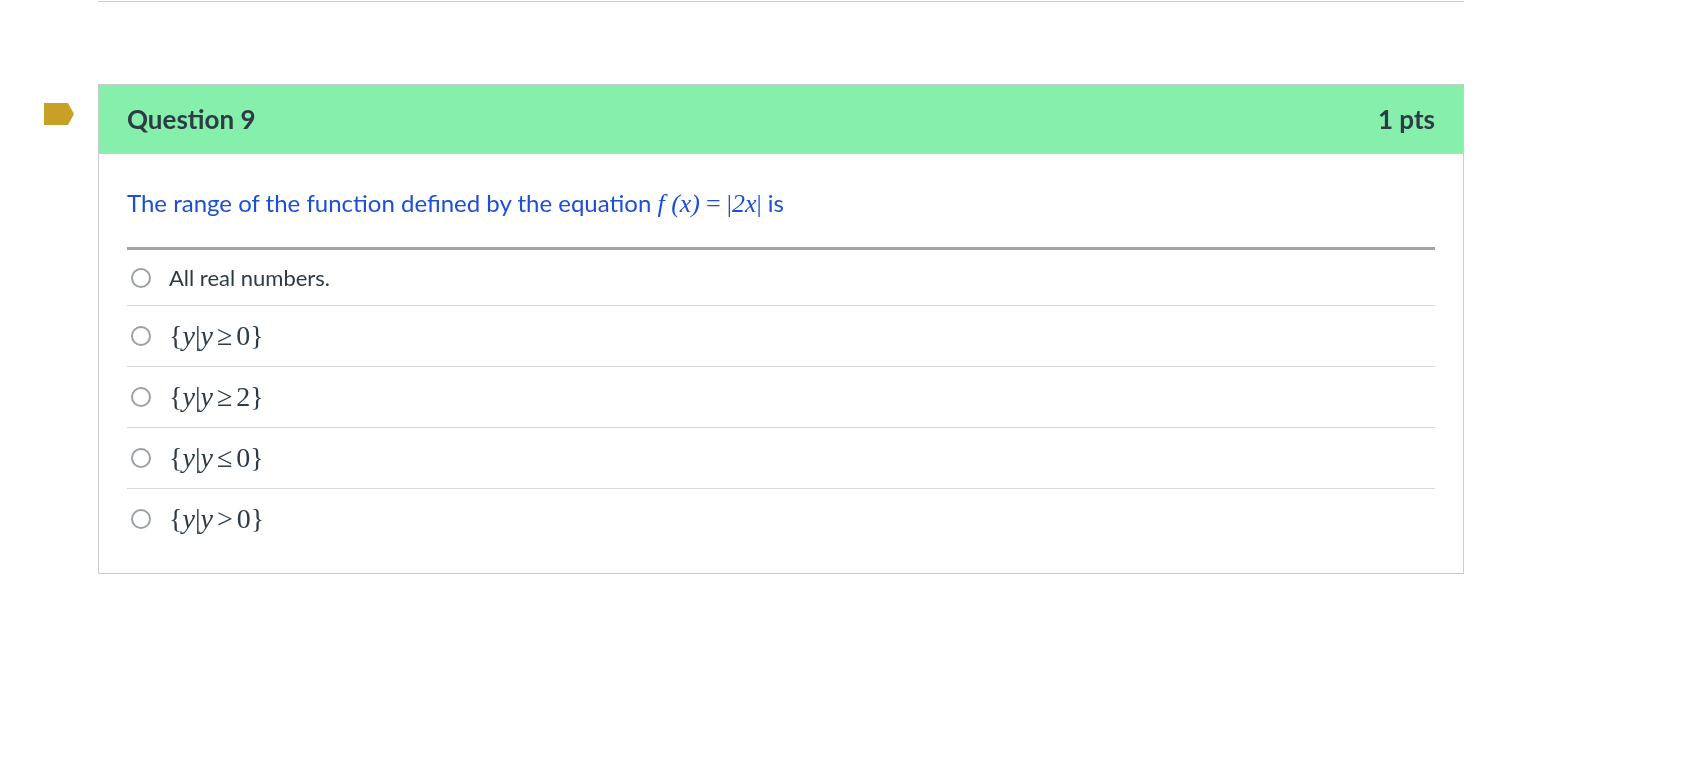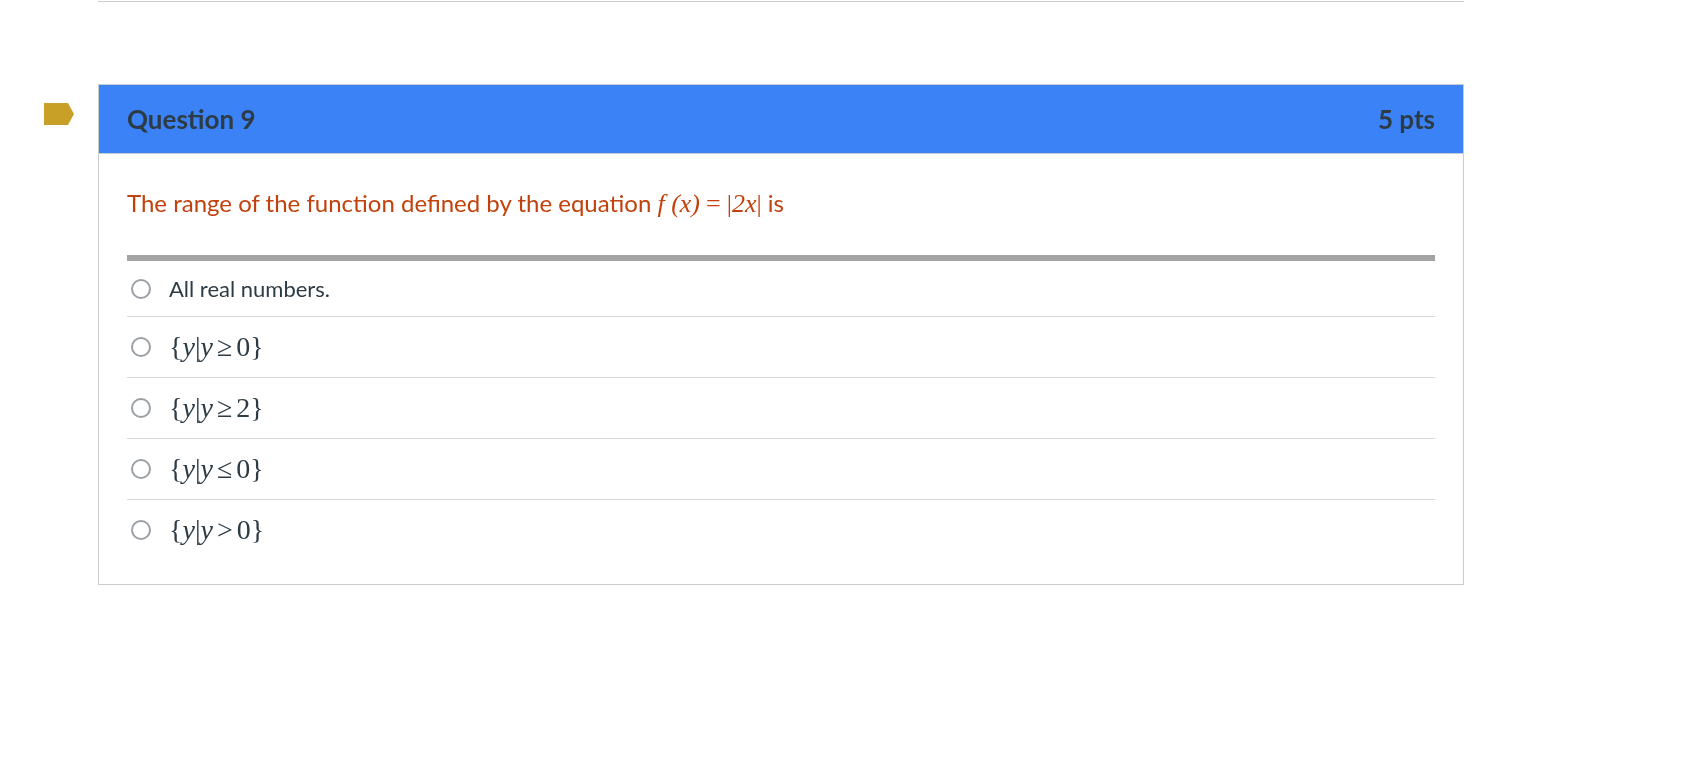--- a/index.html
+++ b/index.html
@@ -45,7 +45,7 @@
     justify-content: space-between;
     align-items: center;
     padding: 18px 28px;
-    background: #3b82f6;
+    background: #86efac;
     border-bottom: 1px solid #c7cdd1;
     gap: 9px;
   }

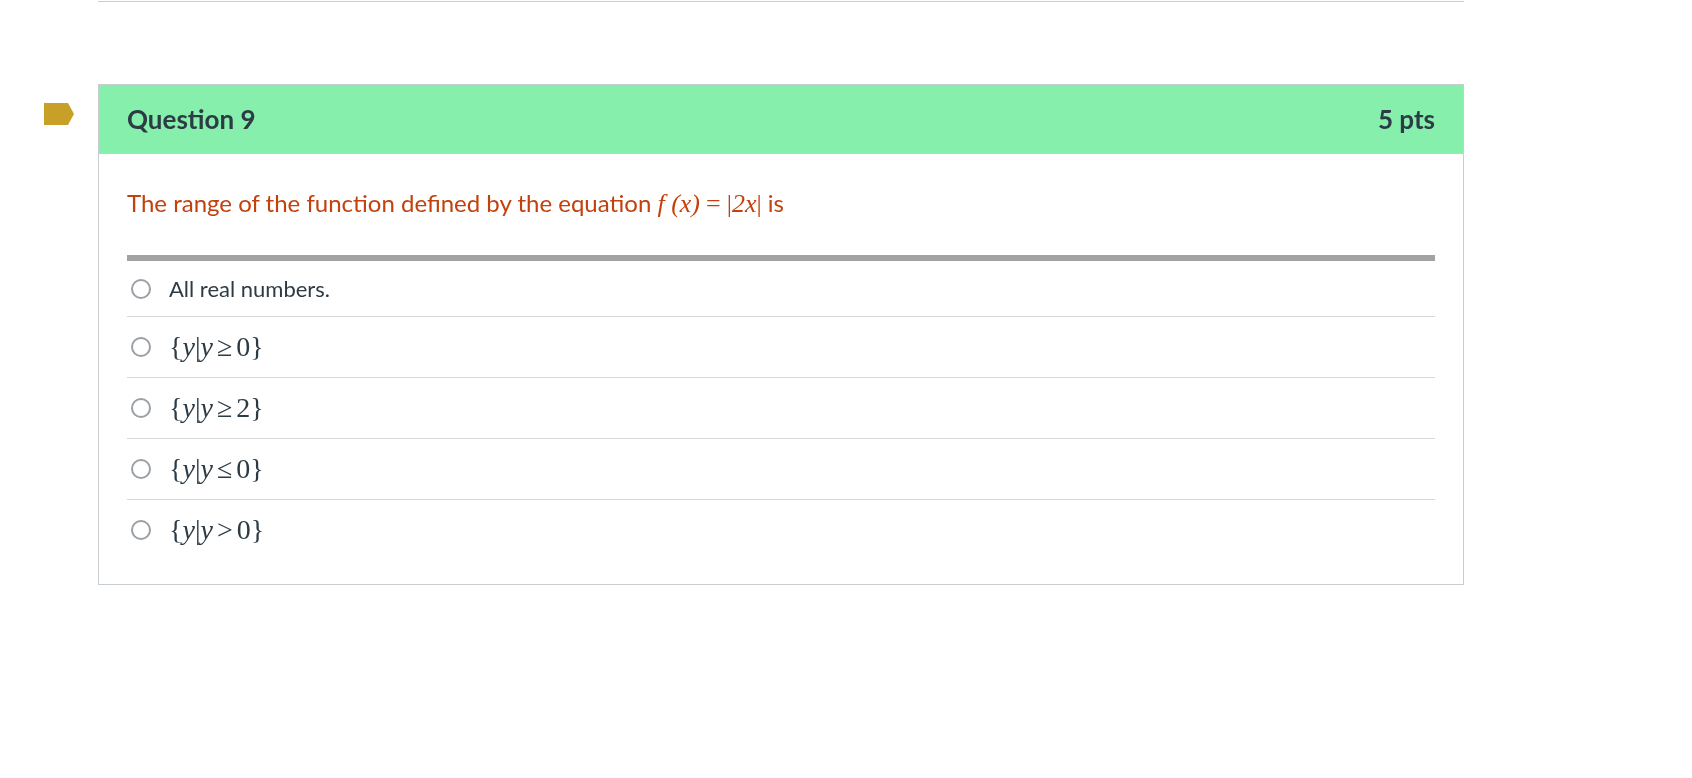--- a/index.html
+++ b/index.html
@@ -130,7 +130,7 @@
 <div class="question-box">
   <div class="question-header">
     <div class="question-title">Question 9</div>
-    <div class="question-points">5 pts</div>
+    <div class="question-points">1 pts</div>
   </div>
   <div class="question-body">
     <div class="question-text">

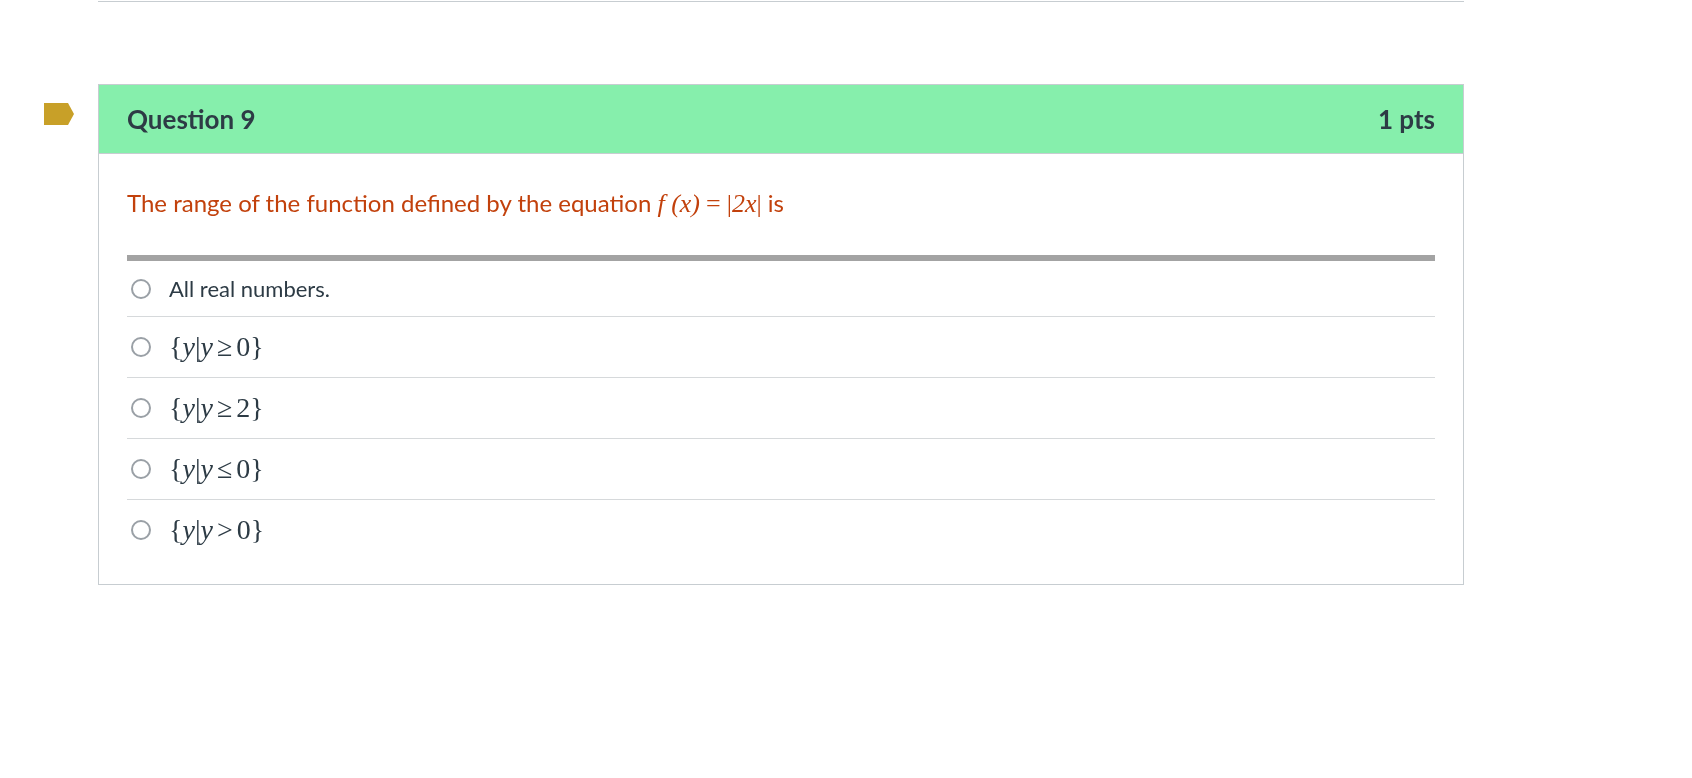--- a/index.html
+++ b/index.html
@@ -64,8 +64,8 @@
   }
   .question-text {
     font-size: 24px;
-    color: #c2410c;
-    margin-bottom: 36px;
+    color: #1d4ed8;
+    margin-bottom: 28px;
   }
   .question-text .math {
     font-family: "STIXGeneral", "Cambria Math", "Times New Roman", serif;

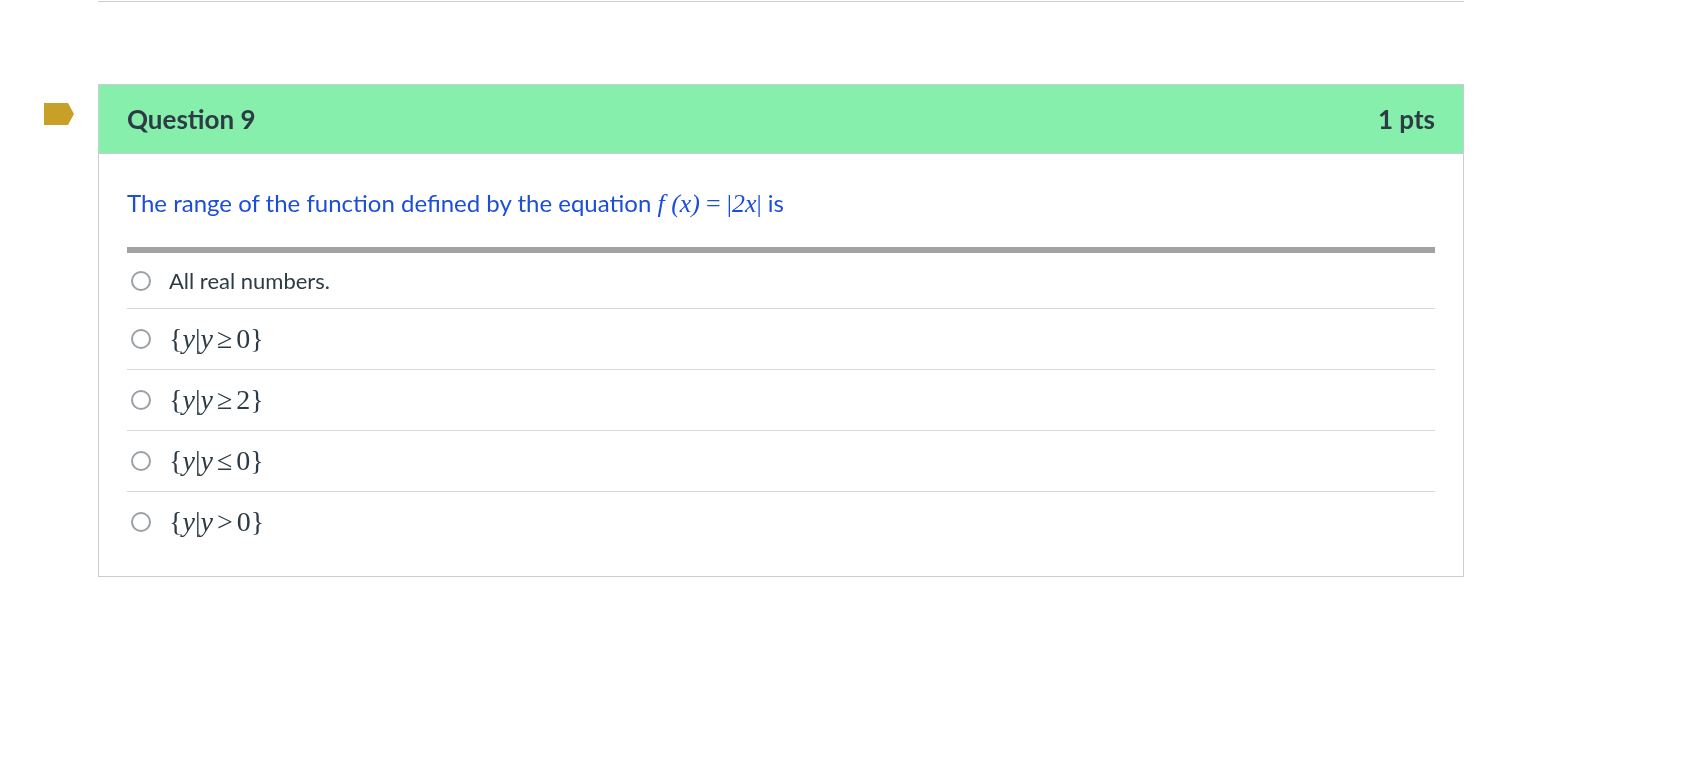--- a/index.html
+++ b/index.html
@@ -80,7 +80,7 @@
     font-style: normal;
   }
   .answers-list {
-    border-top: 6px solid #a3a3a3;
+    border-top: 3px solid #a3a3a3;
   }
   .answer-row {
     display: flex;

